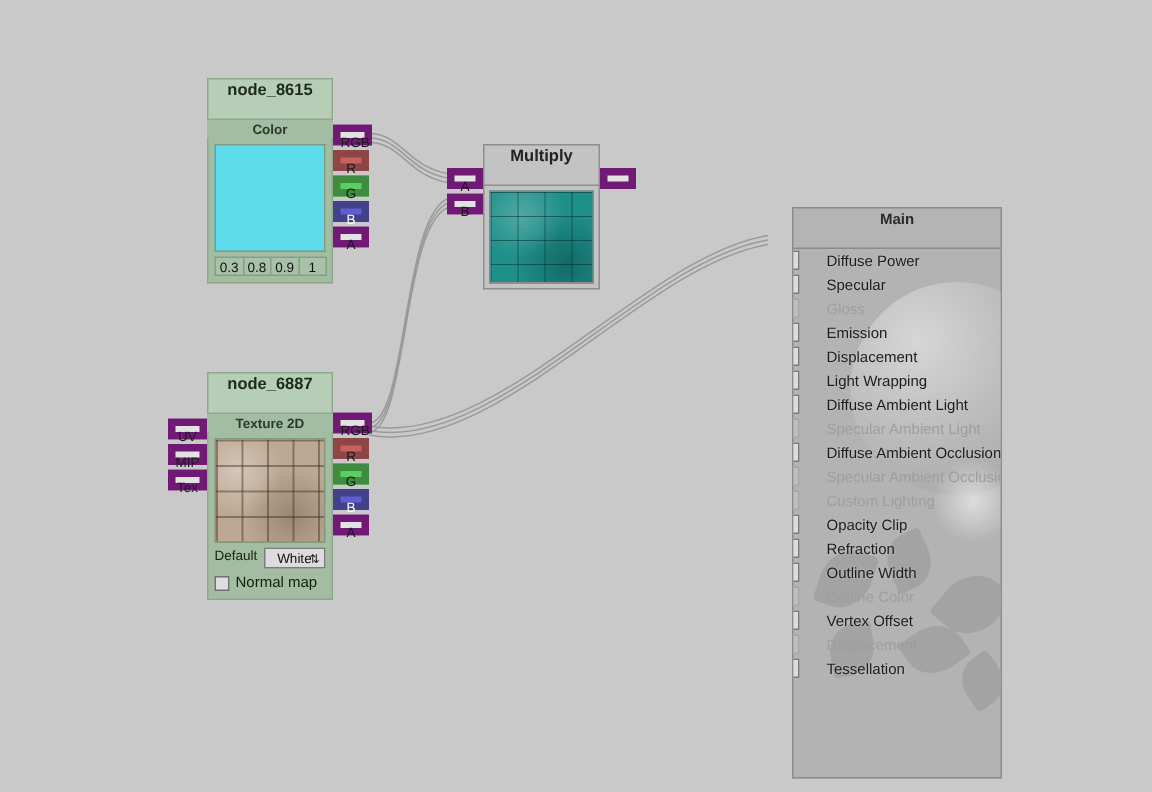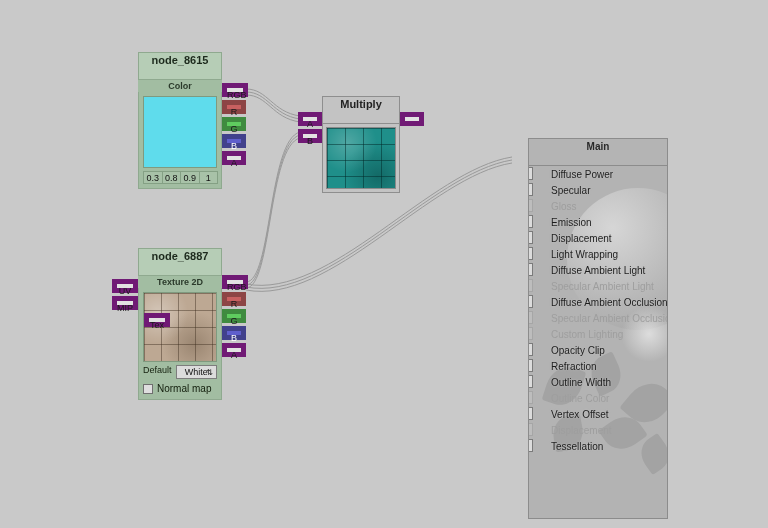--- a/index.html
+++ b/index.html
@@ -223,7 +223,7 @@
 
     <div class="port in-left" style="left:-26px; top:31px;">UV</div>
     <div class="port in-left" style="left:-26px; top:48px;">MIP</div>
-    <div class="port in-left" style="left:-26px; top:65px;margin-left:32px;">Tex</div>
+    <div class="port in-left" style="left:-26px; top:65px;">Tex</div>
 
     <div class="port rgb" style="left:84px; top:27px;">RGB</div>
     <div class="port r" style="left:84px; top:44px;">R</div>

